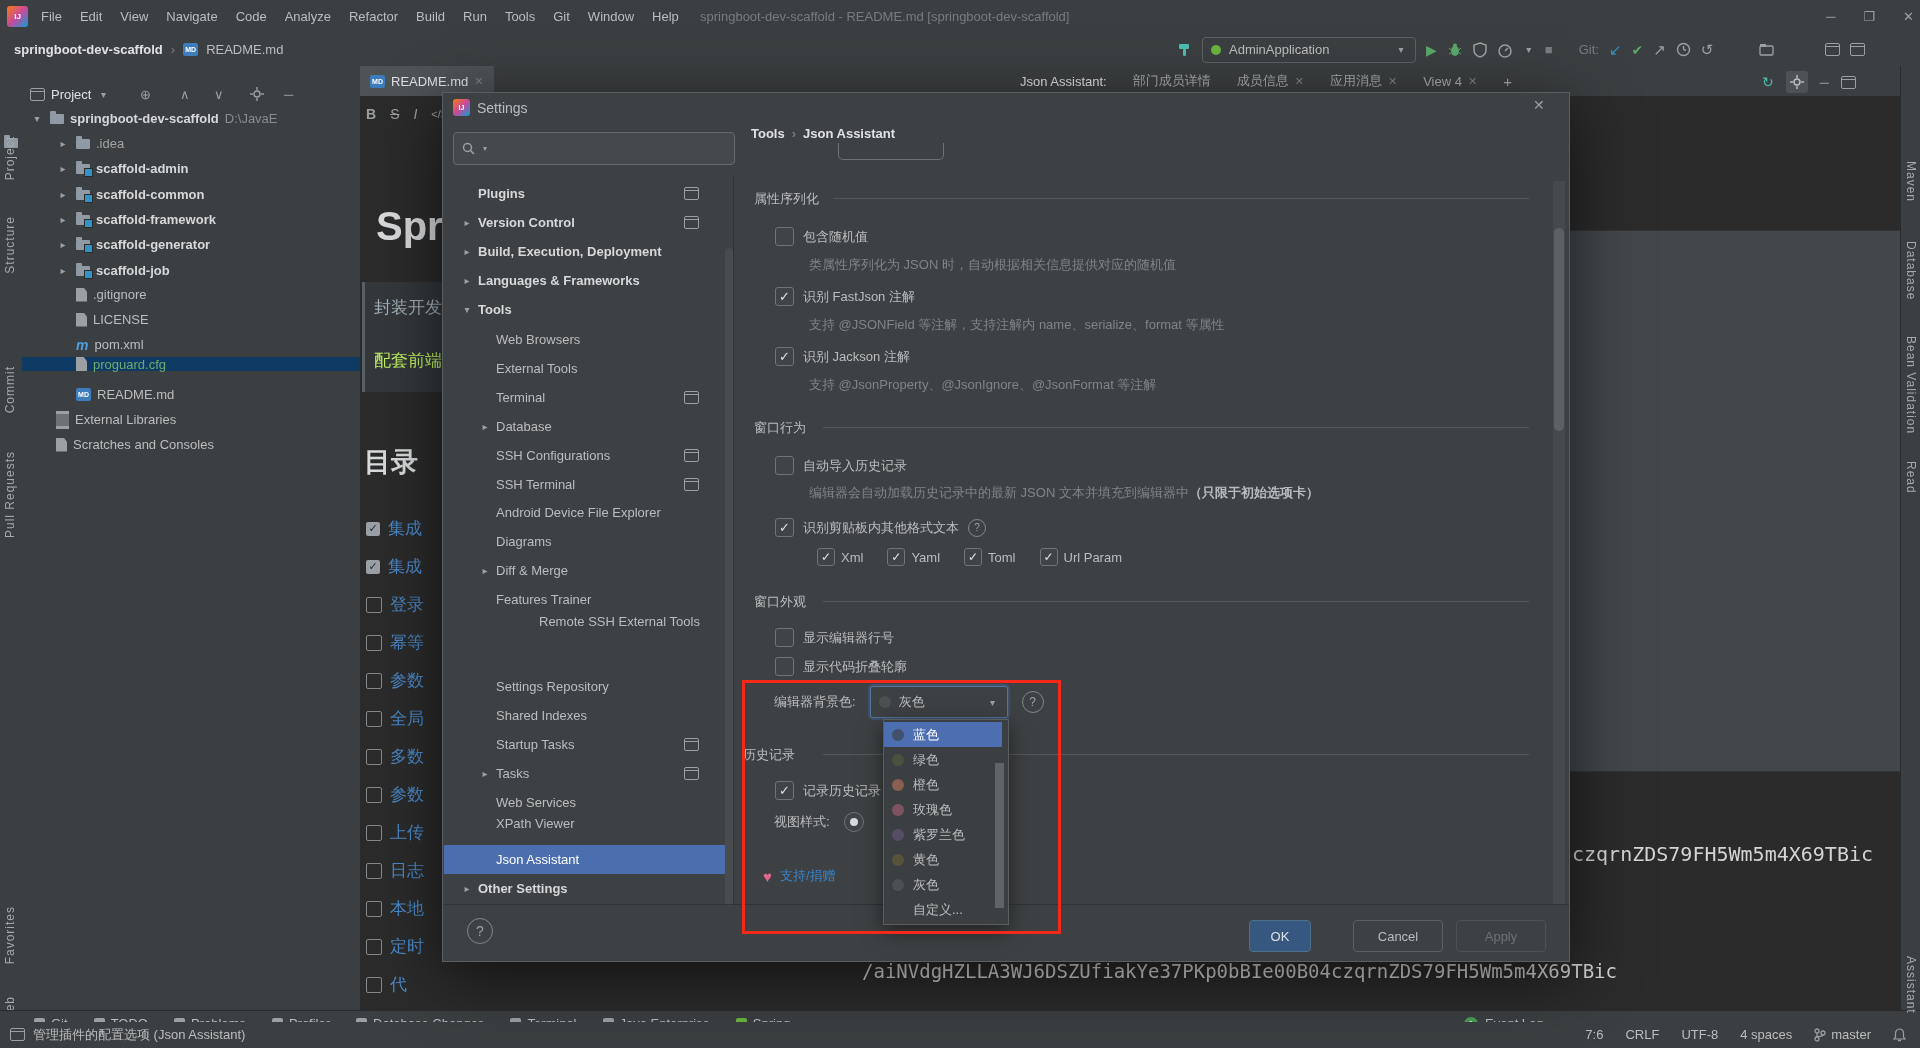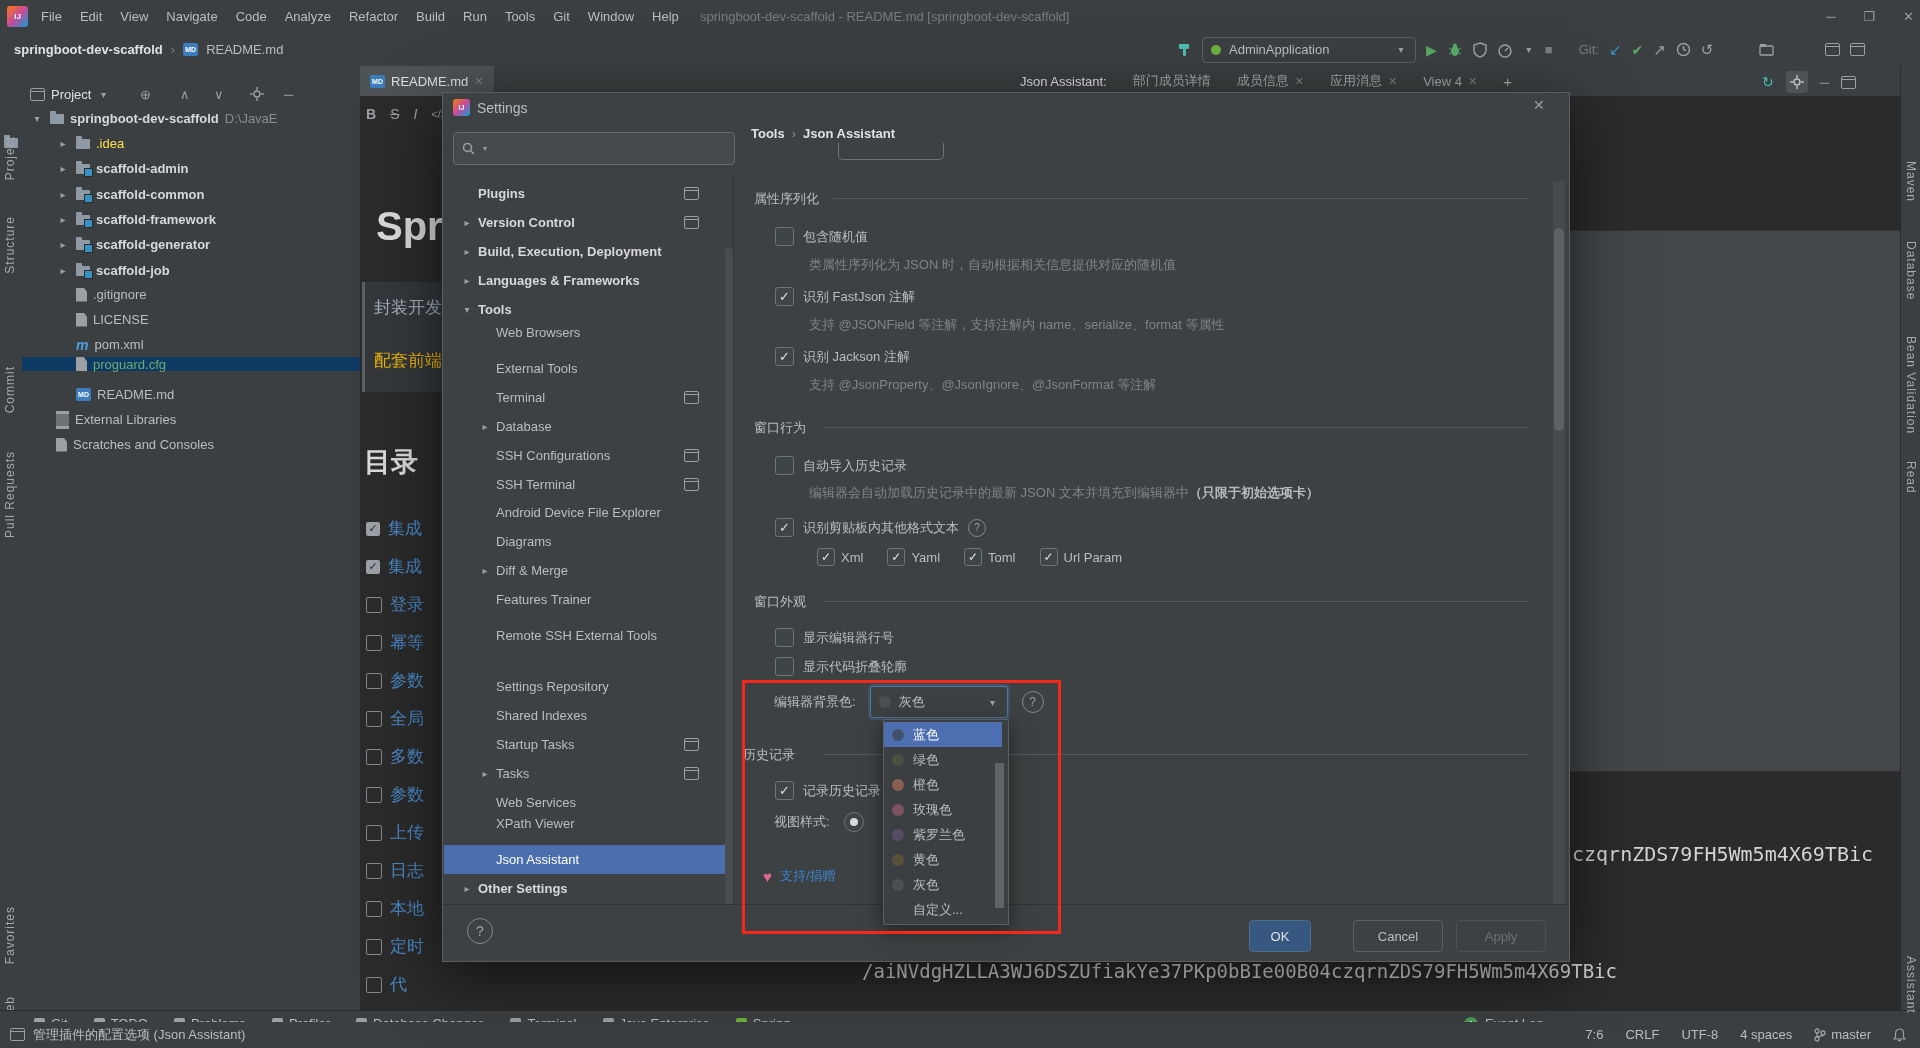--- a/index.html
+++ b/index.html
@@ -171,7 +171,7 @@
       <div style="position: absolute; left: 0px; top: 65px; width: 338px; height: 25px; display: flex; align-items: center; gap: 6px;">
         <span style="width: 14px; text-align: center; color: rgb(157, 160, 162); font-size: 10px; margin-left: 34px;">▸</span>
         <span class="fold"></span>
-        <span style="white-space: nowrap; color: #fde047;">.idea</span>
+        <span style="white-space: nowrap; color: #a3a3a3;">.idea</span>
       </div>
       <div style="position: absolute; left: 0px; top: 90px; width: 338px; height: 25px; display: flex; align-items: center; gap: 6px;">
         <span style="width: 14px; text-align: center; color: rgb(157, 160, 162); font-size: 10px; margin-left: 34px;">▸</span>

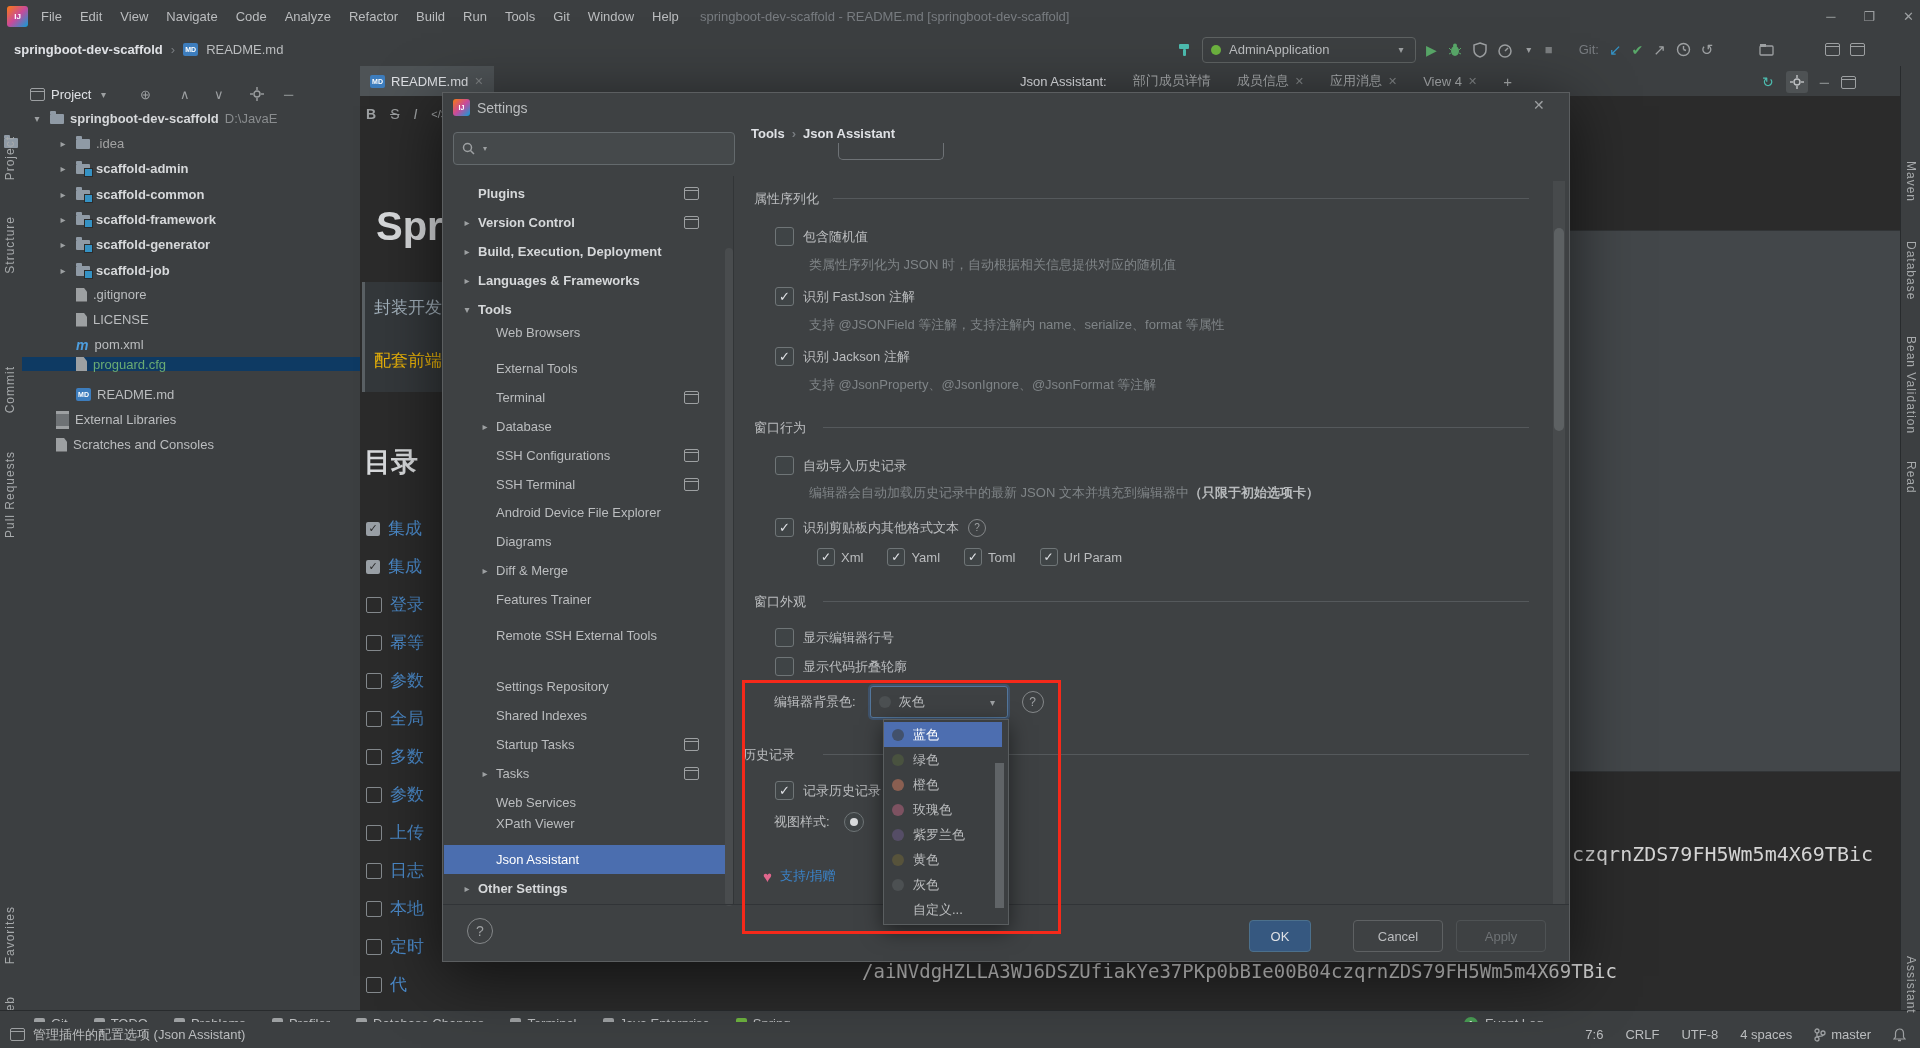--- a/index.html
+++ b/index.html
@@ -397,7 +397,7 @@
         <span style="width: 14px; text-align: center; color: rgb(157, 160, 162); font-size: 10px; margin-left: 16px;">▾</span>
         <span style="white-space: nowrap; flex: 1 1 0%; font-weight: bold; color: rgb(214, 216, 218);">Tools</span>
       </div>
-      <div style="position: absolute; left: 1px; top: 149px; width: 281px; height: 29px; display: flex; align-items: flex-start; gap: 4px;">
+      <div style="position: absolute; left: 1px; top: 149px; width: 281px; height: 29px; display: flex; align-items: center; gap: 4px;">
         <span style="width: 14px; text-align: center; color: rgb(157, 160, 162); font-size: 10px; margin-left: 34px;"></span>
         <span style="white-space: nowrap; flex: 1 1 0%;">Web Browsers</span>
       </div>

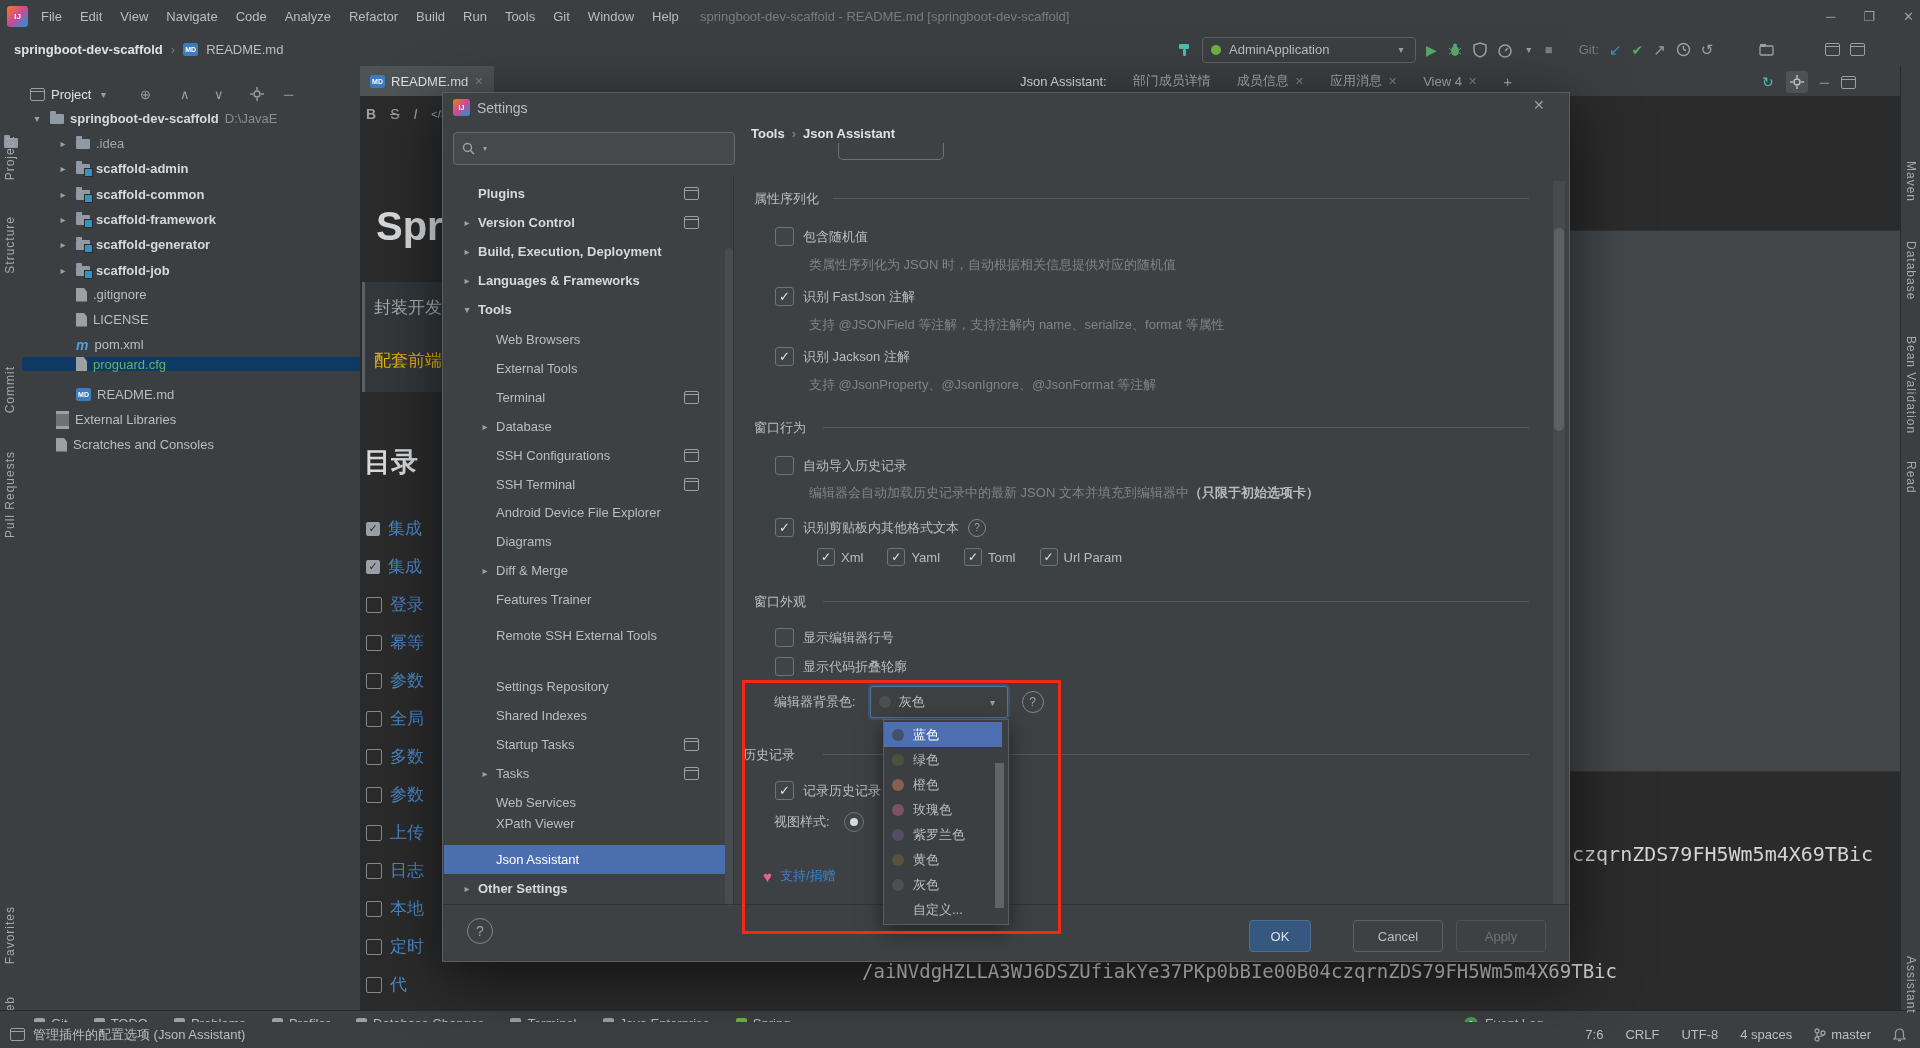--- a/index.html
+++ b/index.html
@@ -257,7 +257,7 @@
   <div class="abs" style="left:16px;top:108px;font-size:40px;font-weight:bold;color:#d8dadc">Spri</div>
   <div class="abs" style="left:2px;top:186px;width:220px;height:110px;background:#34383b;border-left:3px solid #5a6064"></div>
   <div class="abs" style="left:14px;top:200px;font-size:17px;color:#a3b1bc">封装开发</div>
-  <div class="abs" style="left:14px;top:253px;font-size:17px;color:#eab308">配套前端</div>
+  <div class="abs" style="left:14px;top:253px;font-size:17px;color:#bef264">配套前端</div>
   <div class="abs" style="left:4px;top:348px;font-size:27px;font-weight:bold;color:#d8dadc">目录</div>
   <div id="toc">
       <div style="position: absolute; left: 6px; top: 421px; display: flex; align-items: center; gap: 8px;">

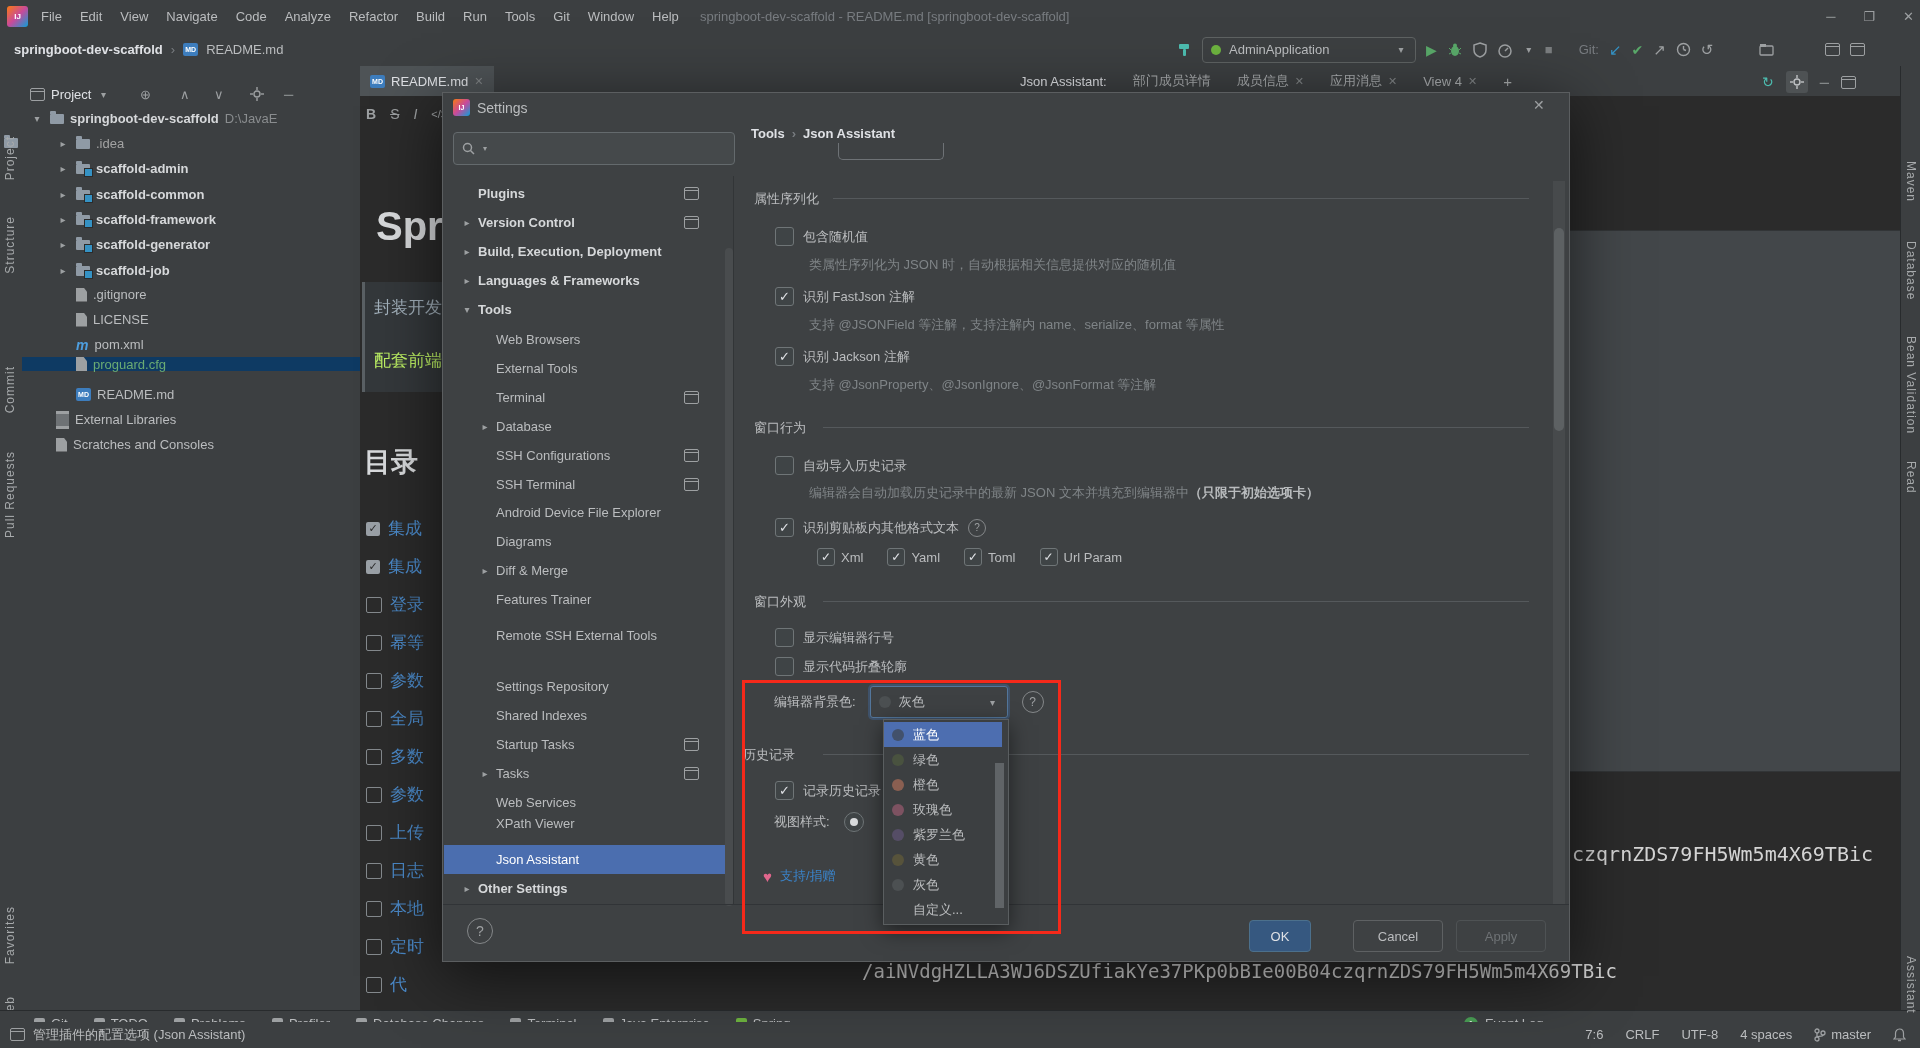--- a/index.html
+++ b/index.html
@@ -440,7 +440,7 @@
         <span style="width: 14px; text-align: center; color: rgb(157, 160, 162); font-size: 10px; margin-left: 34px;"></span>
         <span style="white-space: nowrap; flex: 1 1 0%;">Features Trainer</span>
       </div>
-      <div style="position: absolute; left: 1px; top: 438px; width: 281px; height: 29px; display: flex; align-items: flex-end; gap: 4px;">
+      <div style="position: absolute; left: 1px; top: 438px; width: 281px; height: 29px; display: flex; align-items: flex-start; gap: 4px; padding-left: 43px;">
         <span style="width: 14px; text-align: center; color: rgb(157, 160, 162); font-size: 10px; margin-left: 34px;"></span>
         <span style="white-space: nowrap; flex: 1 1 0%;">Remote SSH External Tools</span>
       </div>

